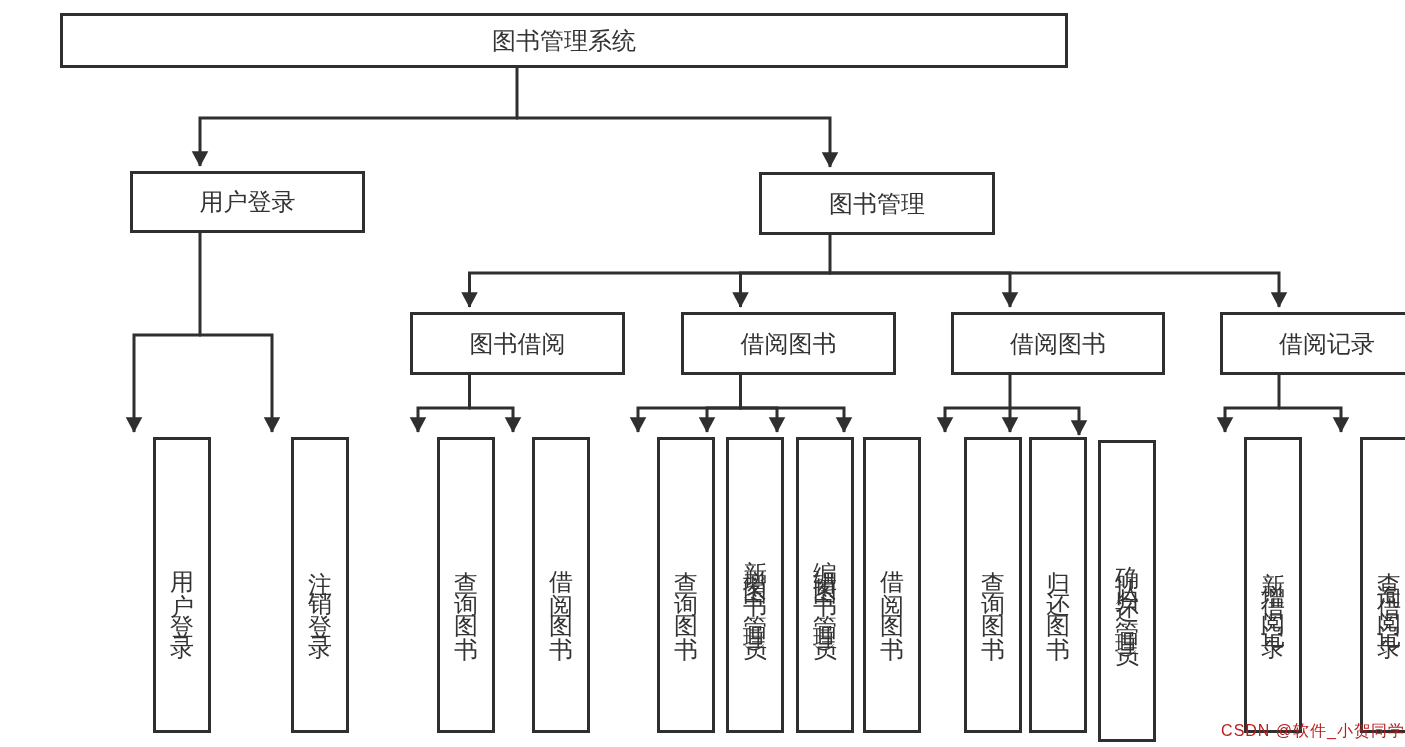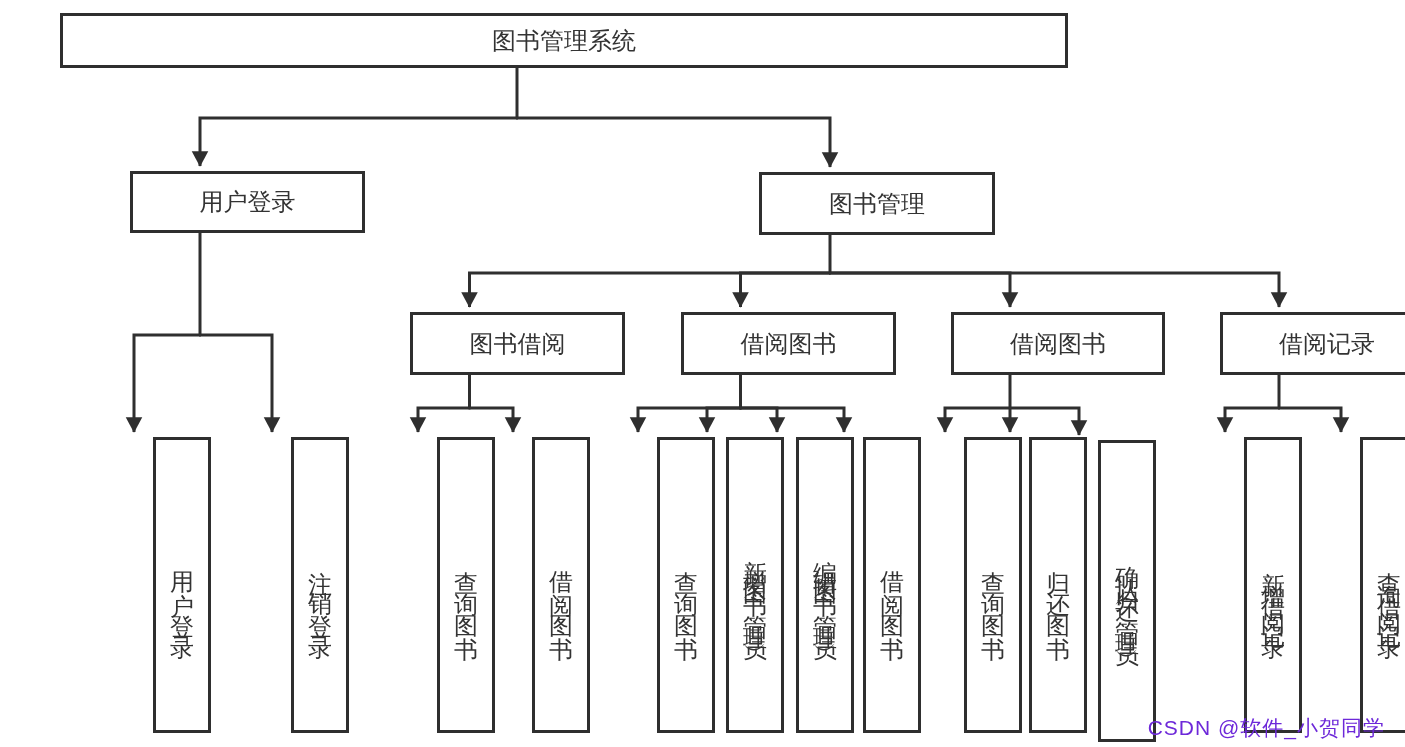--- a/index.html
+++ b/index.html
@@ -33,9 +33,9 @@
   .sp9{letter-spacing:11px;padding-top:11px;}
   #watermark{
     position:absolute;
-    right:20px;bottom:5px;
-    color:#6d28d9;
-    font-size:21px;
+    right:0;bottom:5px;
+    color:#b91c1c;
+    font-size:16px;
     letter-spacing:1px;
     z-index:5;
     white-space:nowrap;

